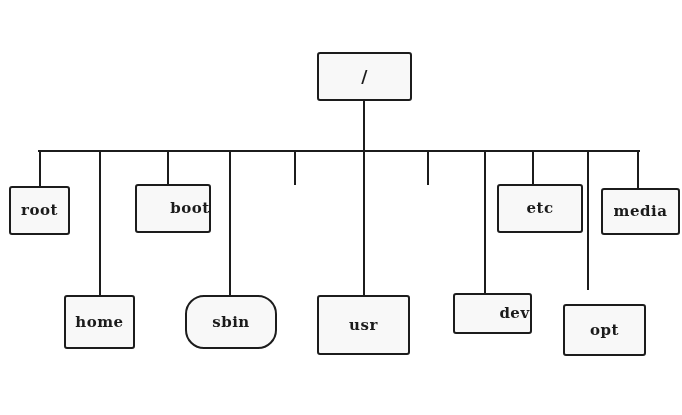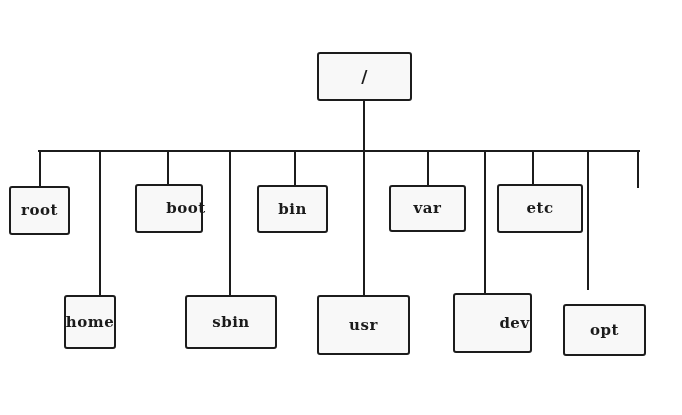--- a/index.html
+++ b/index.html
@@ -69,7 +69,7 @@
   <div class="node" style="left:9px; top:186px; width:61px; height:49px;align-items:center;">
     <span>root</span>
   </div>
-  <div class="node" style="left:135px; top:184px; width:68px; height:49px;padding-left:34px;">
+  <div class="node" style="left:135px; top:184px; width:76px; height:49px;padding-left:34px;">
     <span>boot</span>
   </div>
   <div class="node" style="left:257px; top:185px; width:71px; height:48px;">

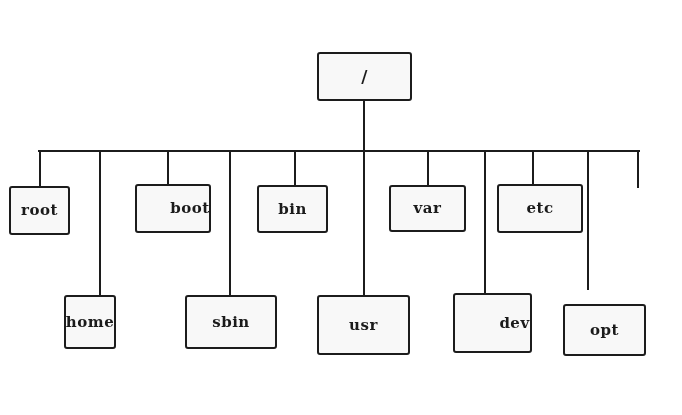--- a/index.html
+++ b/index.html
@@ -72,9 +72,6 @@
   <div class="node" style="left:135px; top:184px; width:76px; height:49px;padding-left:34px;">
     <span>boot</span>
   </div>
-  <div class="node" style="left:257px; top:185px; width:71px; height:48px;">
-    <span>bin</span>
-  </div>
   <div class="node" style="left:389px; top:185px; width:77px; height:47px;">
     <span>var</span>
   </div>

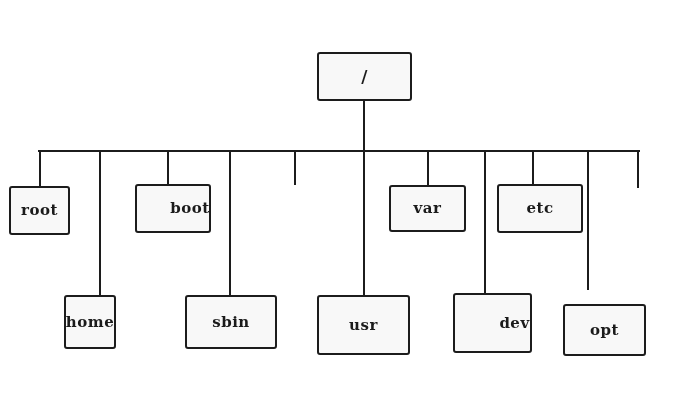--- a/index.html
+++ b/index.html
@@ -72,9 +72,6 @@
   <div class="node" style="left:135px; top:184px; width:76px; height:49px;padding-left:34px;">
     <span>boot</span>
   </div>
-  <div class="node" style="left:389px; top:185px; width:77px; height:47px;">
-    <span>var</span>
-  </div>
   <div class="node" style="left:497px; top:184px; width:86px; height:49px;">
     <span>etc</span>
   </div>

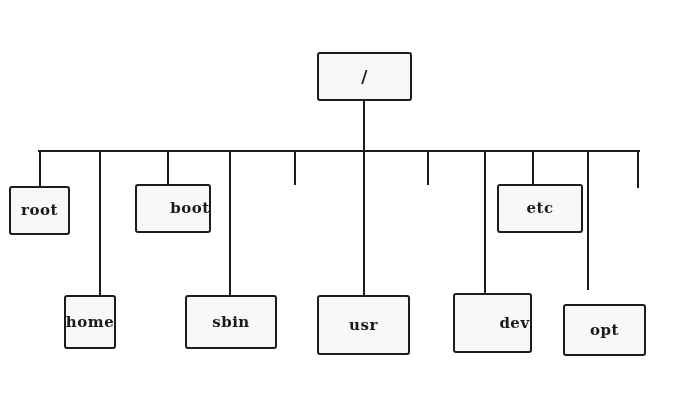--- a/index.html
+++ b/index.html
@@ -75,6 +75,9 @@
   <div class="node" style="left:497px; top:184px; width:86px; height:49px;">
     <span>etc</span>
   </div>
+  <div class="node" style="left:601px; top:188px; width:79px; height:47px;">
+    <span>media</span>
+  </div>
 
   <div class="node" style="left:64px; top:295px; width:52px; height:54px;">
     <span>home</span>

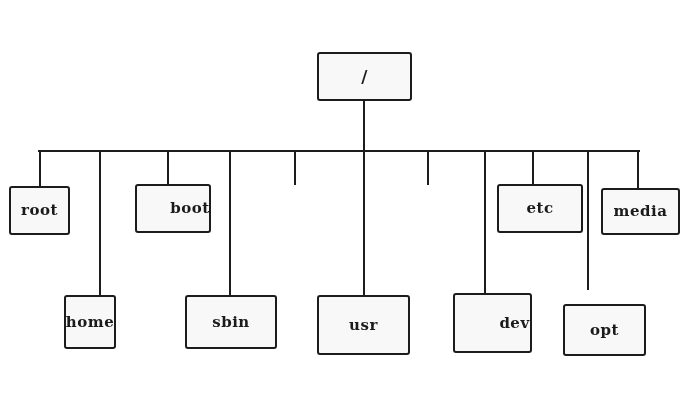--- a/index.html
+++ b/index.html
@@ -79,7 +79,7 @@
     <span>media</span>
   </div>
 
-  <div class="node" style="left:64px; top:295px; width:52px; height:54px;">
+  <div class="node" style="left:64px; top:295px; width:71px; height:54px;">
     <span>home</span>
   </div>
   <div class="node" style="left:185px; top:295px; width:92px; height:54px;">

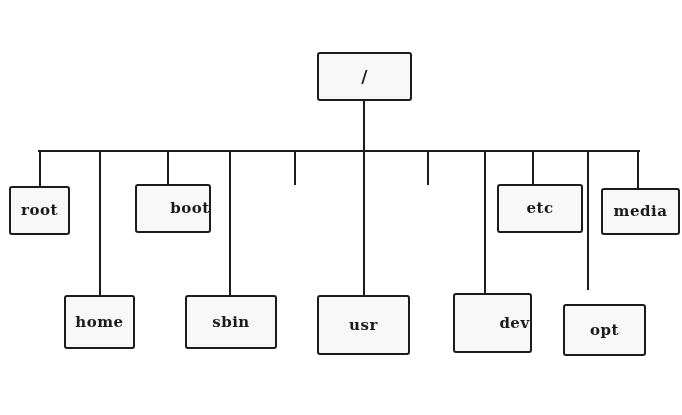--- a/index.html
+++ b/index.html
@@ -82,7 +82,7 @@
   <div class="node" style="left:64px; top:295px; width:71px; height:54px;">
     <span>home</span>
   </div>
-  <div class="node" style="left:185px; top:295px; width:92px; height:54px;">
+  <div class="node" style="left:185px; top:295px; width:92px; height:54px;border-radius:19px;">
     <span>sbin</span>
   </div>
   <div class="node" style="left:317px; top:295px; width:93px; height:60px;">

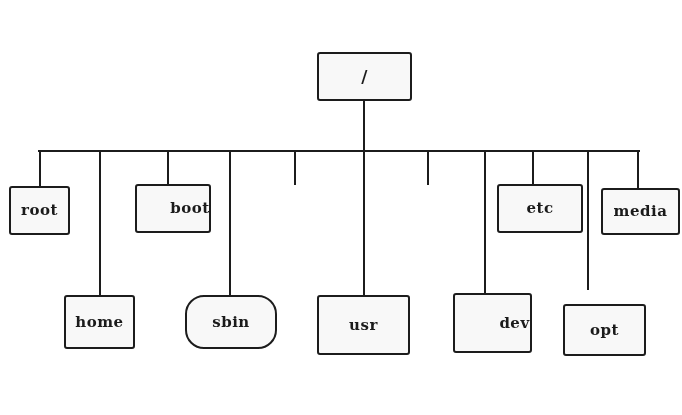--- a/index.html
+++ b/index.html
@@ -88,7 +88,7 @@
   <div class="node" style="left:317px; top:295px; width:93px; height:60px;">
     <span>usr</span>
   </div>
-  <div class="node" style="left:453px; top:293px; width:79px; height:60px;padding-left:44px;">
+  <div class="node" style="left:453px; top:293px; width:79px; height:41px;padding-left:44px;">
     <span>dev</span>
   </div>
   <div class="node" style="left:563px; top:290px; width:83px; height:52px;margin-top:14px;">

